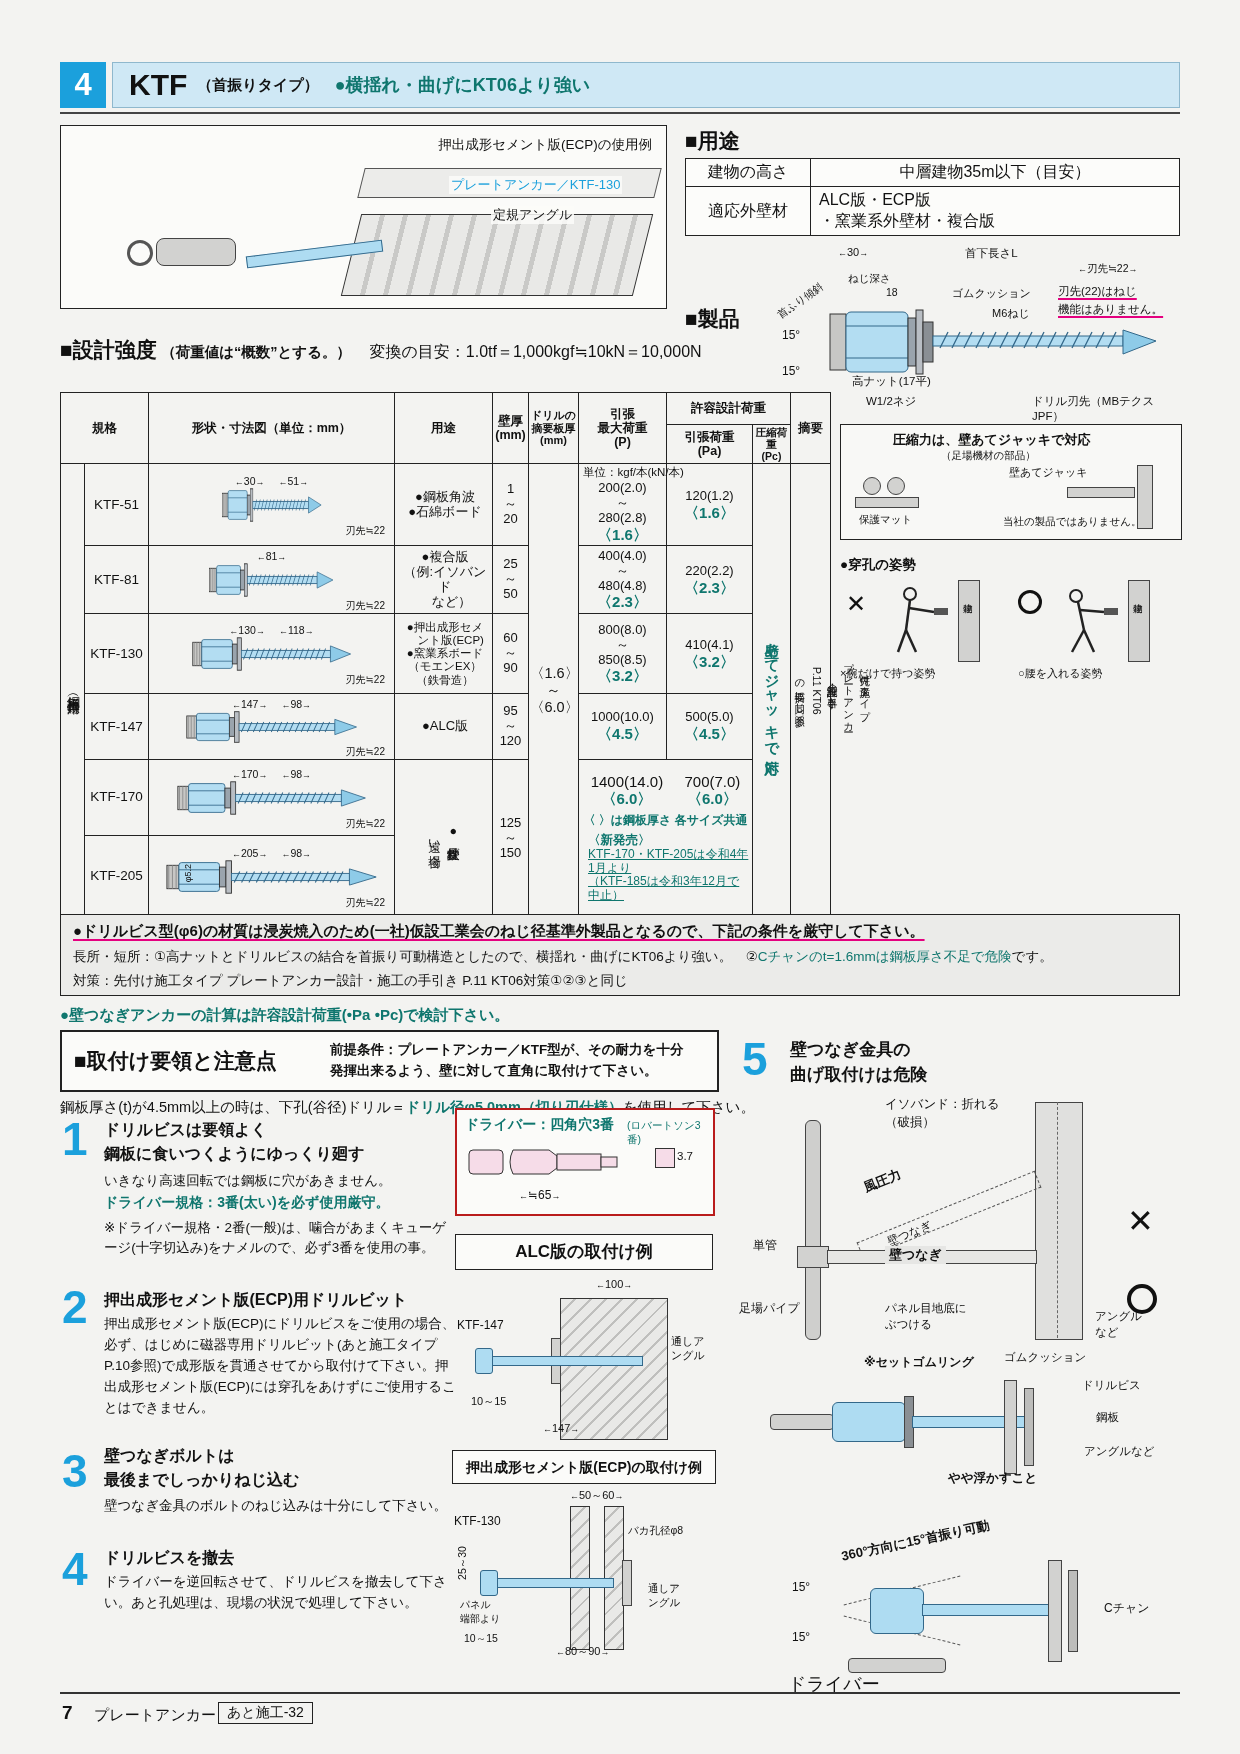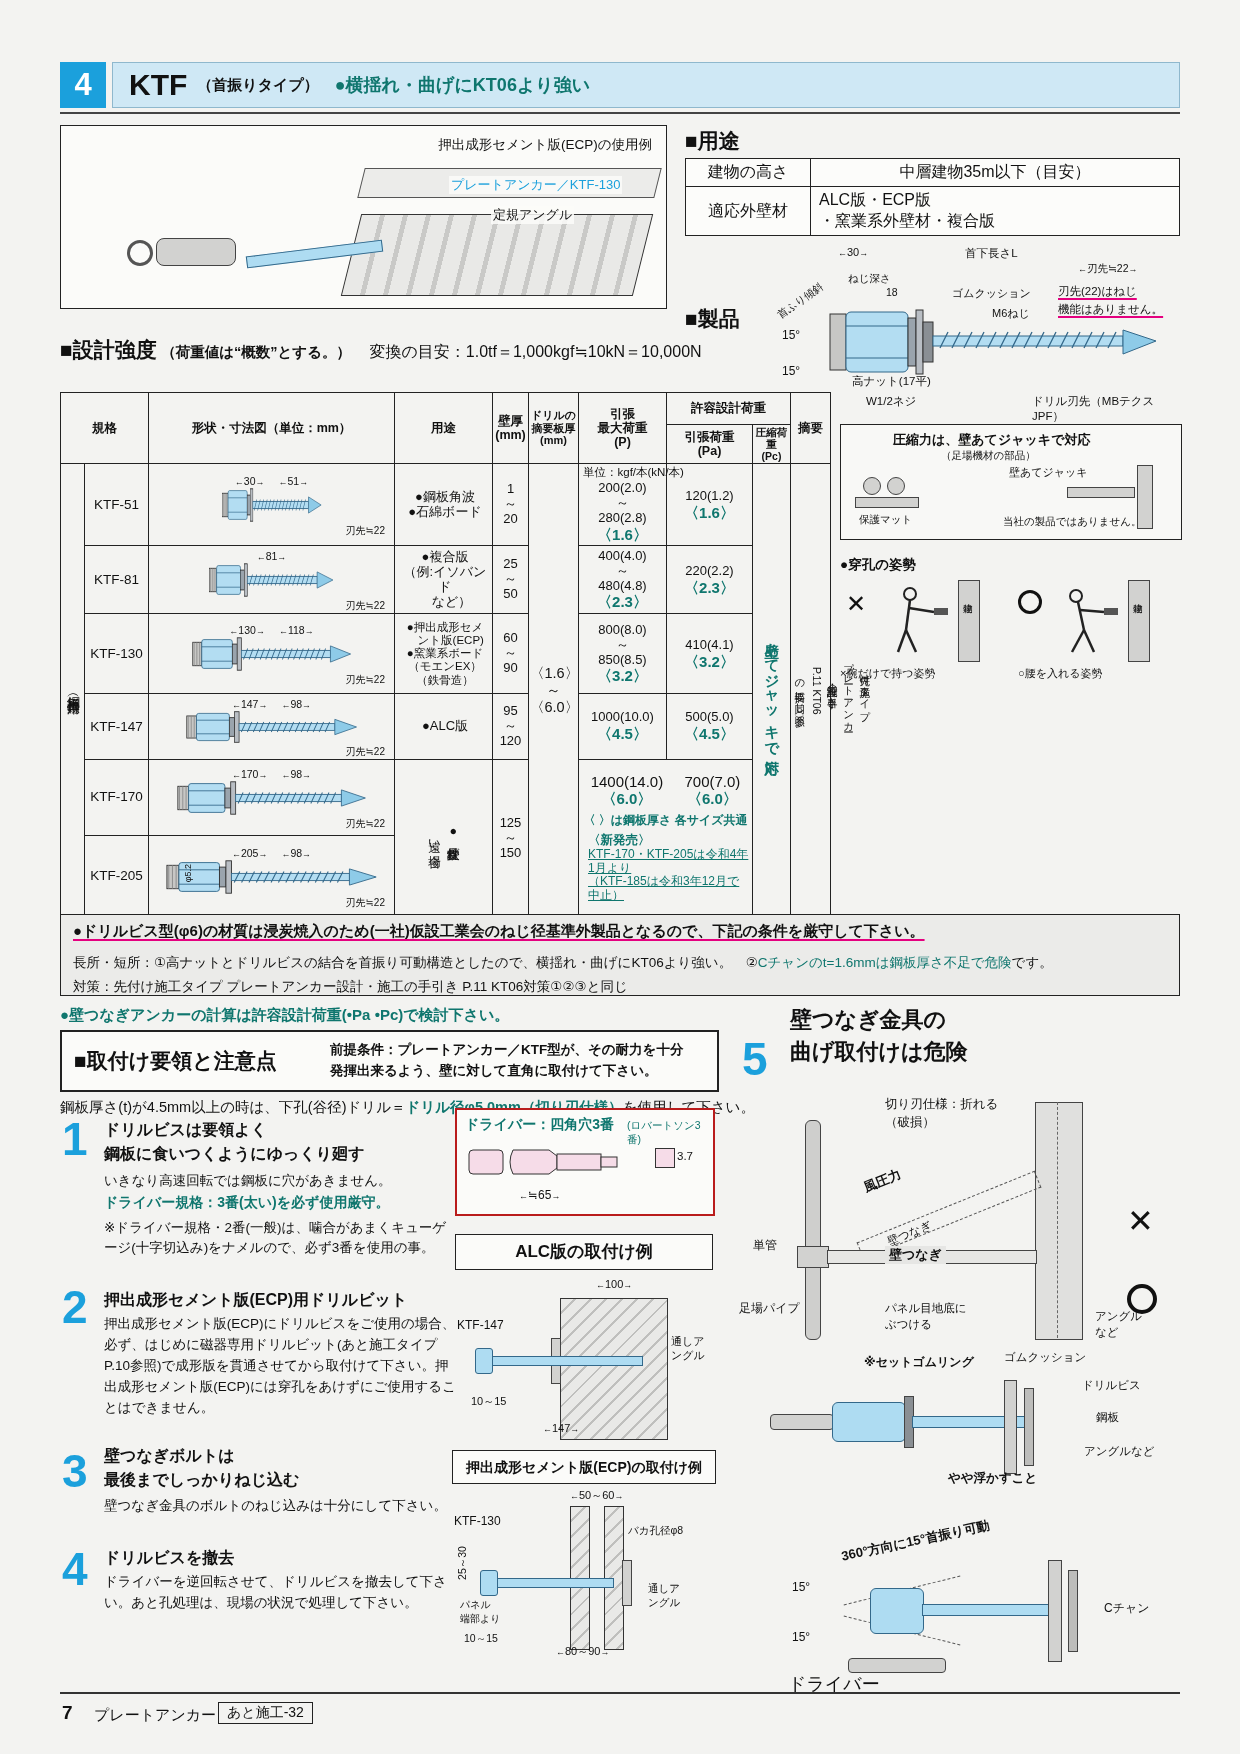--- a/index.html
+++ b/index.html
@@ -399,7 +399,7 @@
 
   <div class="ab boxed" style="left:60px;top:914px;width:1120px;height:82px;background:#ebebe9;padding:7px 12px;box-sizing:border-box">
     <div class="b uline-mag" style="font-size:15px">●ドリルビス型(φ6)の材質は浸炭焼入のため(一社)仮設工業会のねじ径基準外製品となるので、下記の条件を厳守して下さい。</div>
-    <div style="font-size:13.5px;margin-top:13px">
+    <div style="font-size:13.5px;margin-top:7px">
       <span>長所・短所：①高ナットとドリルビスの結合を首振り可動構造としたので、横揺れ・曲げにKT06より強い。　②</span><span class="mag">Cチャンのt=1.6mmは鋼板厚さ不足で危険</span><span>です。</span>
     </div>
     <div style="font-size:13.5px;margin-top:6px">対策：先付け施工タイプ プレートアンカー設計・施工の手引き P.11 KT06対策①②③と同じ</div>

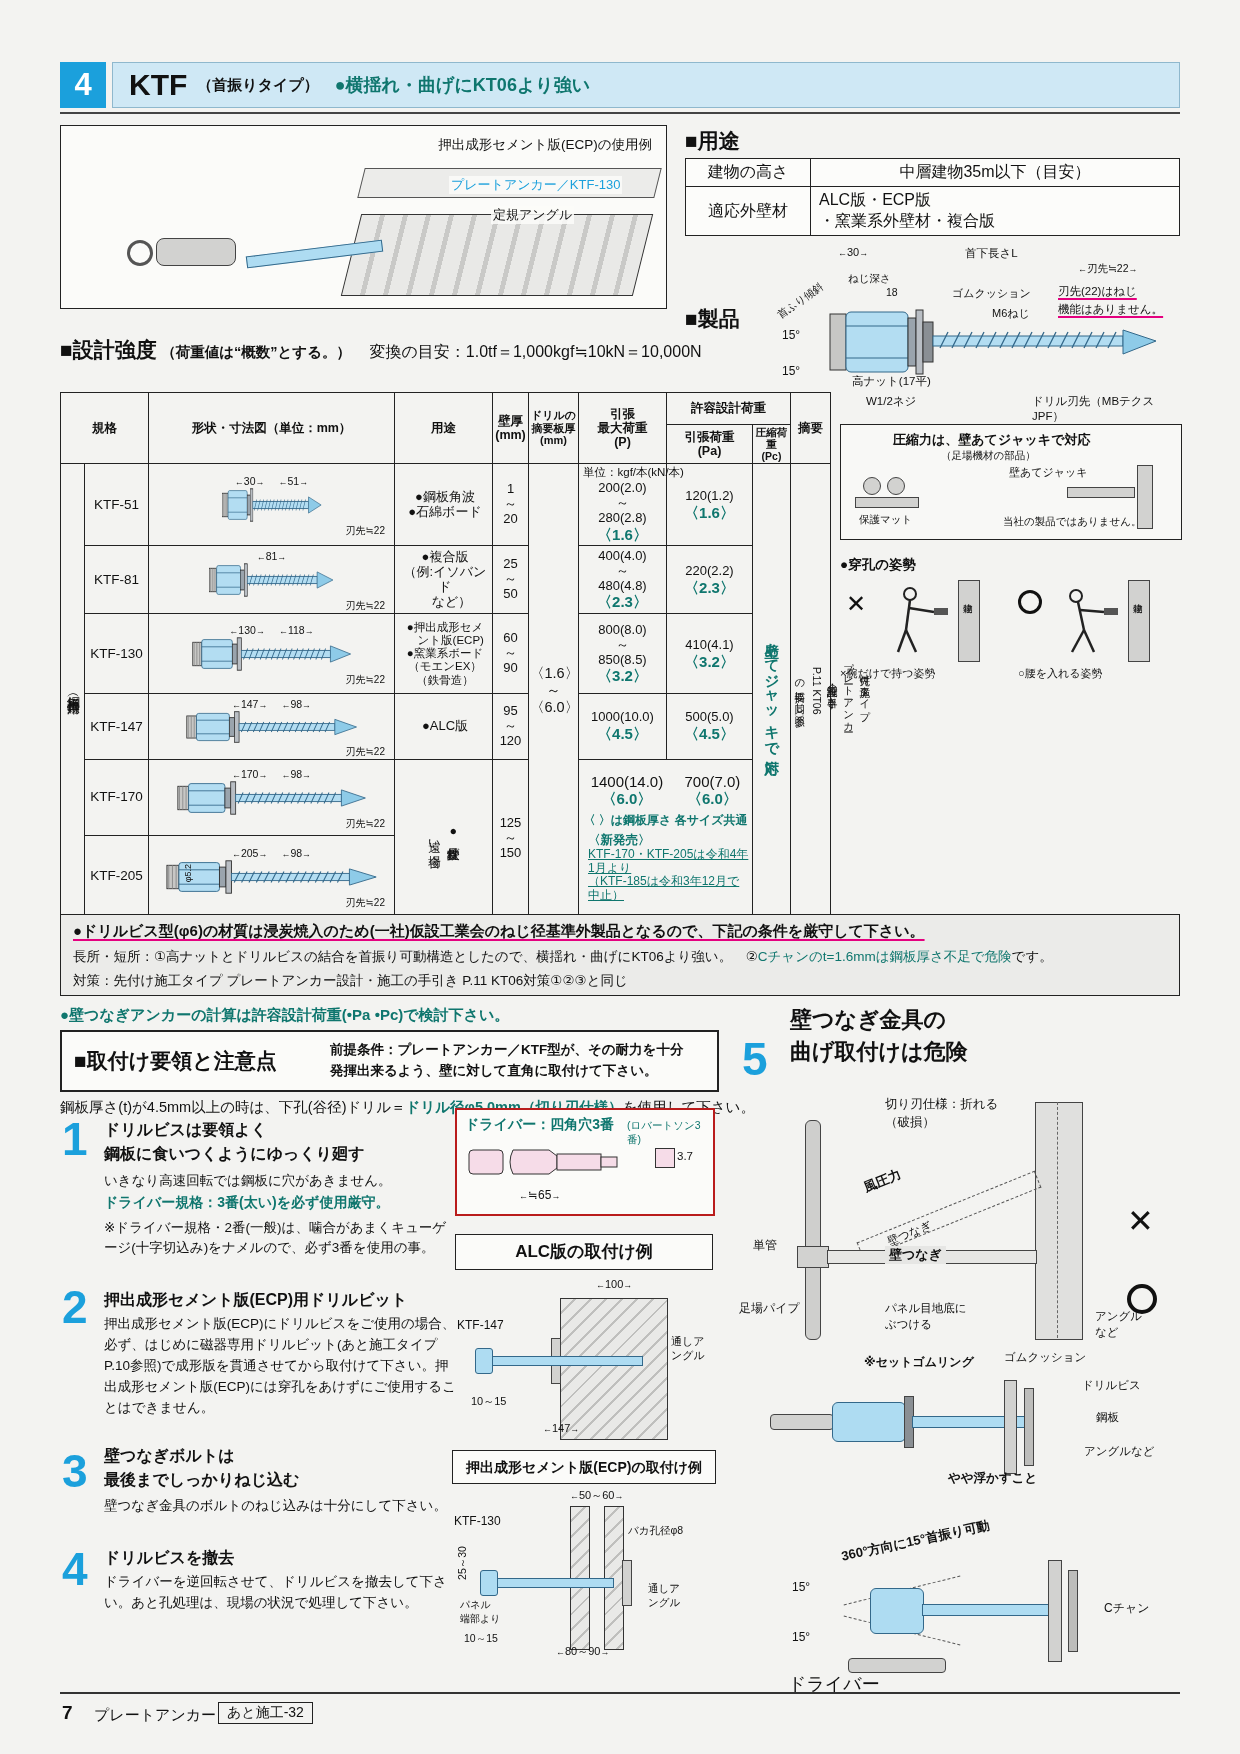--- a/index.html
+++ b/index.html
@@ -481,7 +481,7 @@
   </div>
 
   <div class="ab stepnum" style="left:742px;top:1036px">5</div>
-  <div class="ab b pre" style="left:790px;top:1004px;font-size:22px;line-height:1.45">壁つなぎ金具の
+  <div class="ab b pre" style="left:790px;top:1038px;font-size:17px;line-height:1.45">壁つなぎ金具の
 曲げ取付けは危険</div>
 
   <div class="ab" style="left:735px;top:1094px;width:448px;height:252px">

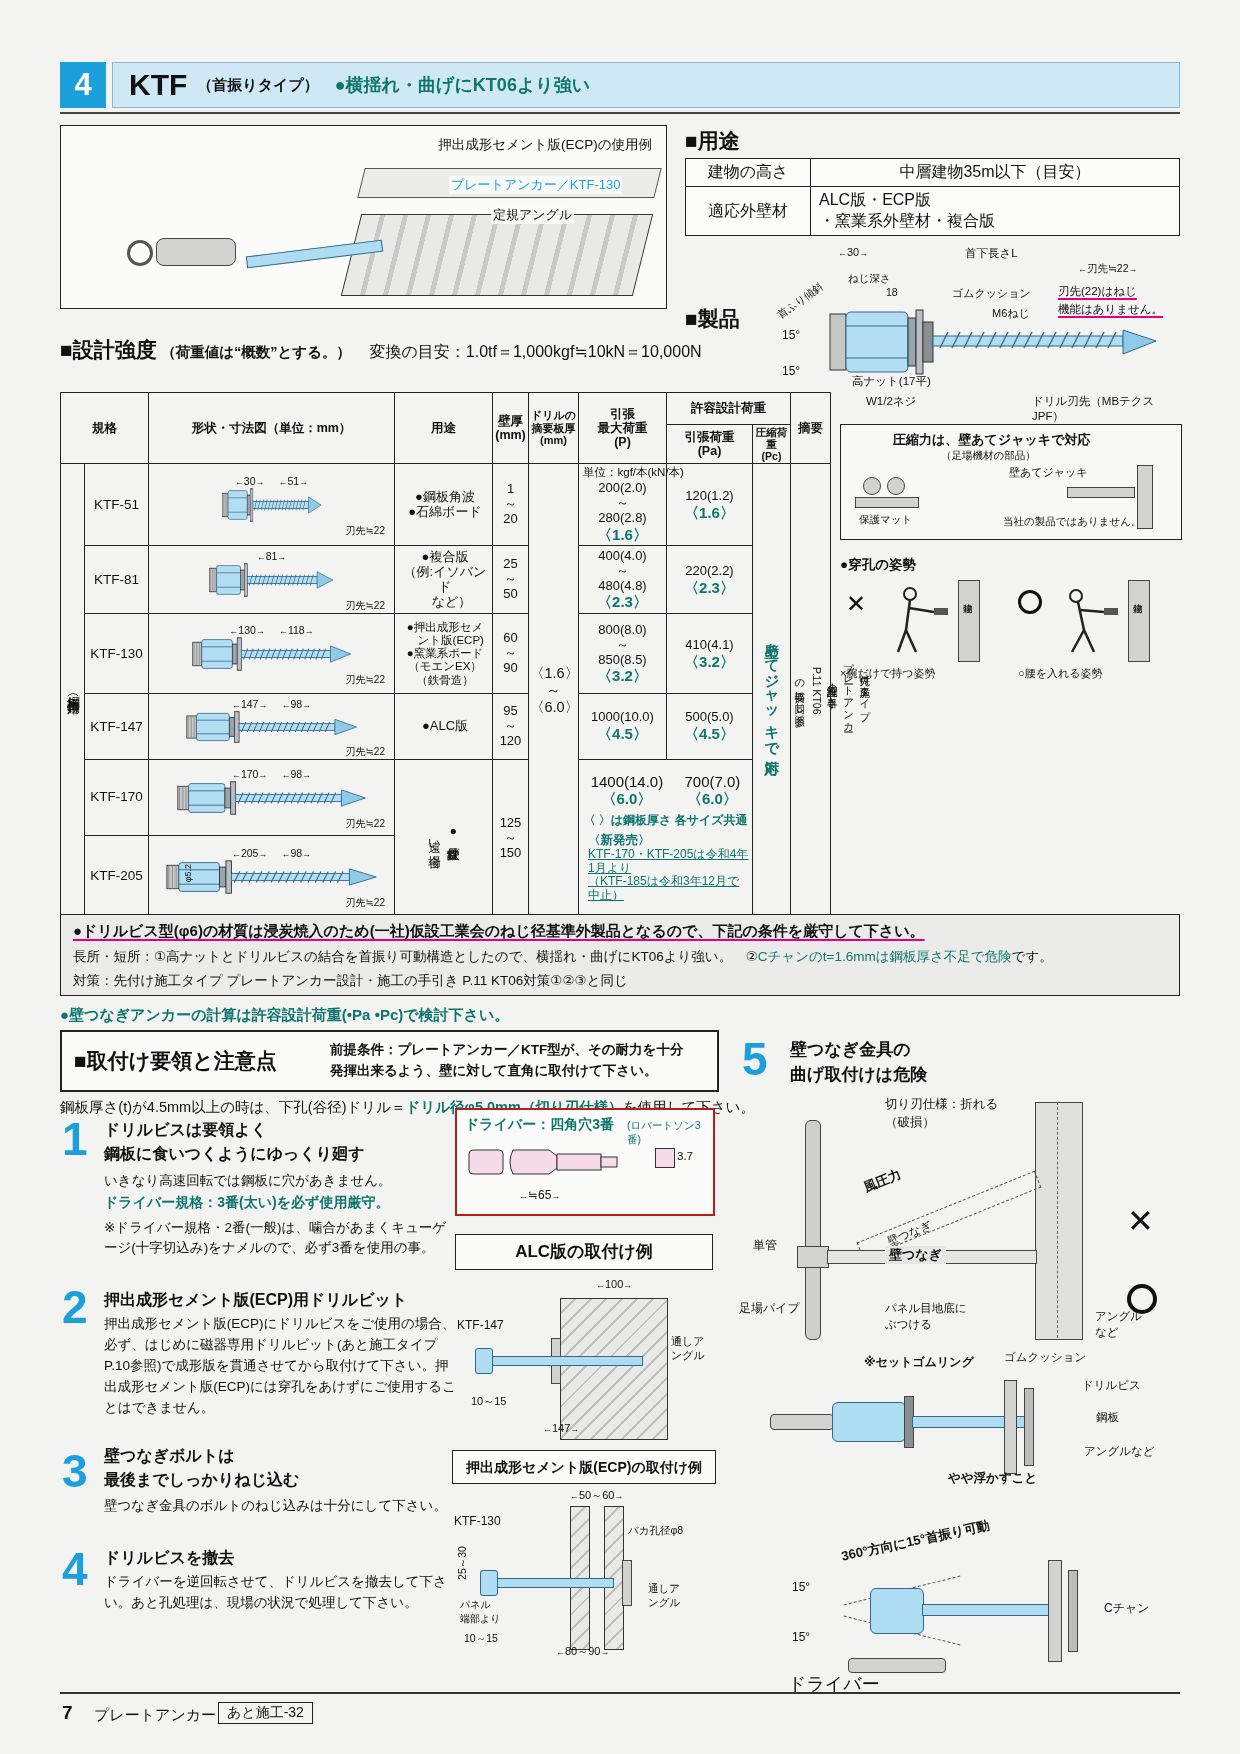--- a/index.html
+++ b/index.html
@@ -487,7 +487,7 @@
   <div class="ab" style="left:735px;top:1094px;width:448px;height:252px">
     <div class="ab graybar" style="left:300px;top:8px;width:46px;height:236px;background:#e0e0de"></div>
     <div class="ab" style="left:322px;top:8px;width:0;height:236px;border-left:1.4px dashed #666"></div>
-    <span class="ab pre" style="left:150px;top:2px;font-size:12.5px;line-height:1.4">切り刃仕様：折れる
+    <span class="ab pre" style="left:150px;top:2px;font-size:12.5px;line-height:1.4">イソバンド：折れる
 （破損）</span>
     <span class="ab b" style="left:128px;top:78px;font-size:13px;transform:rotate(-22deg)">風圧力</span>
     <div class="ab" style="left:118px;top:112px;width:190px;height:16px;border:1.6px dashed #555;transform:rotate(-22deg)">

